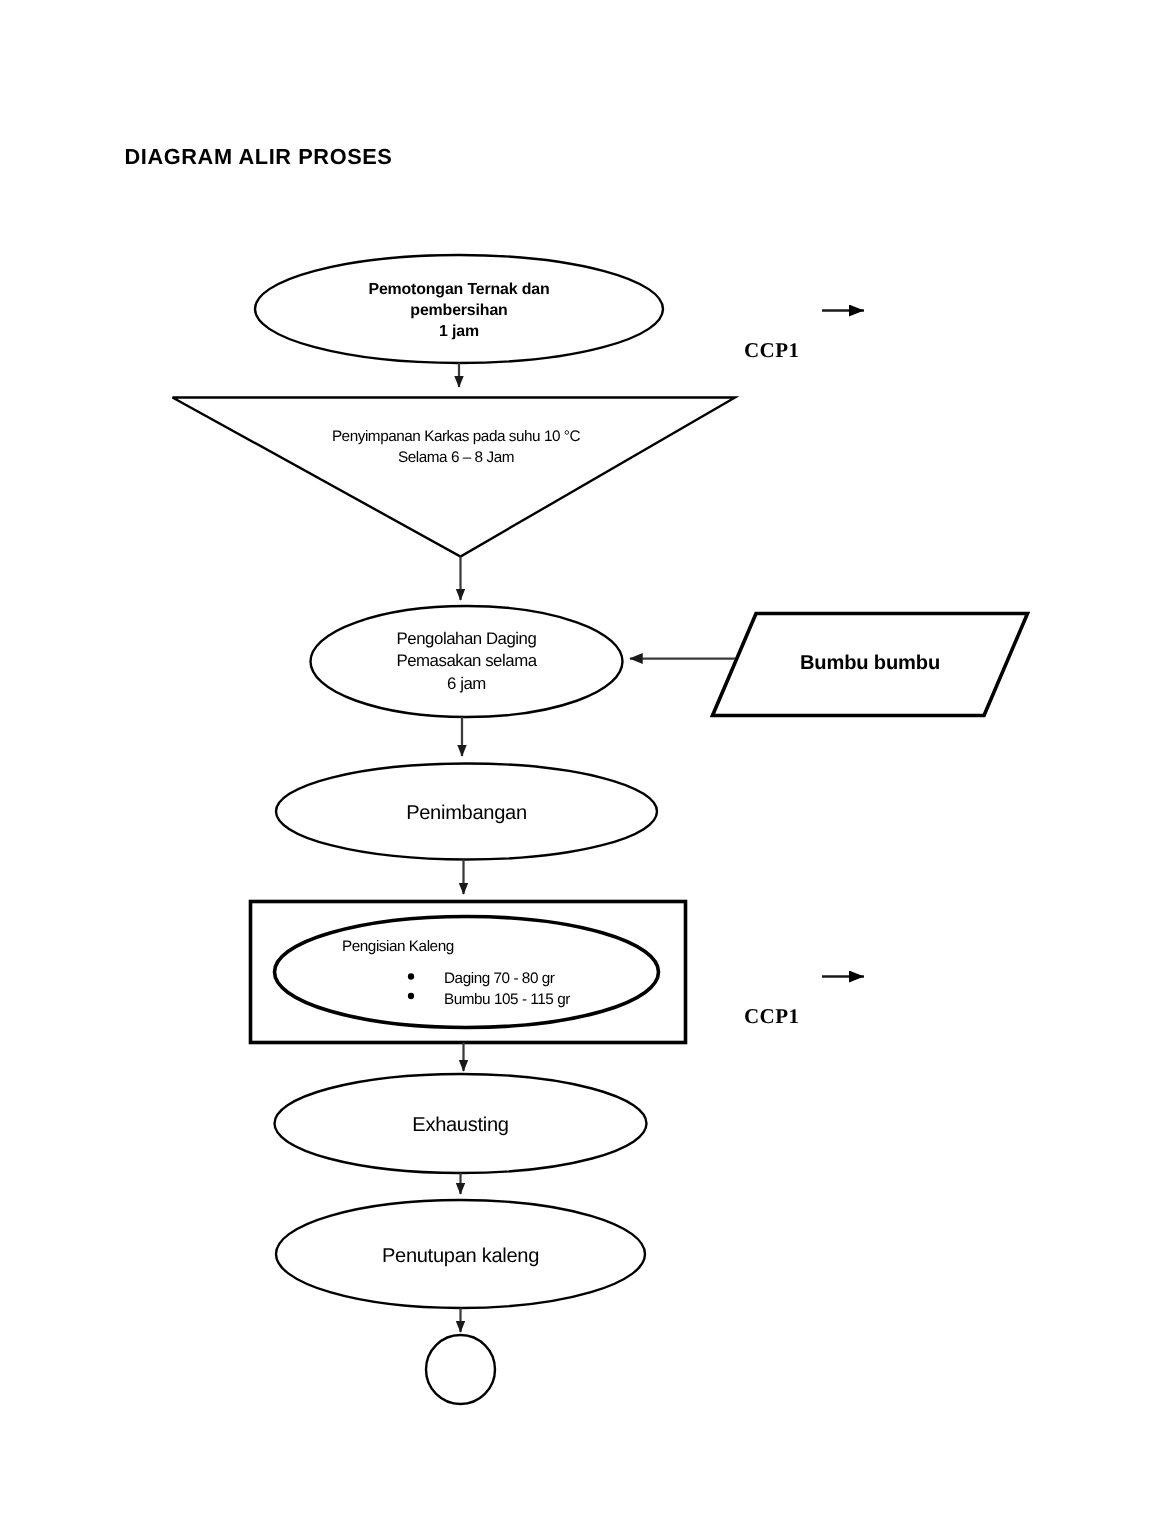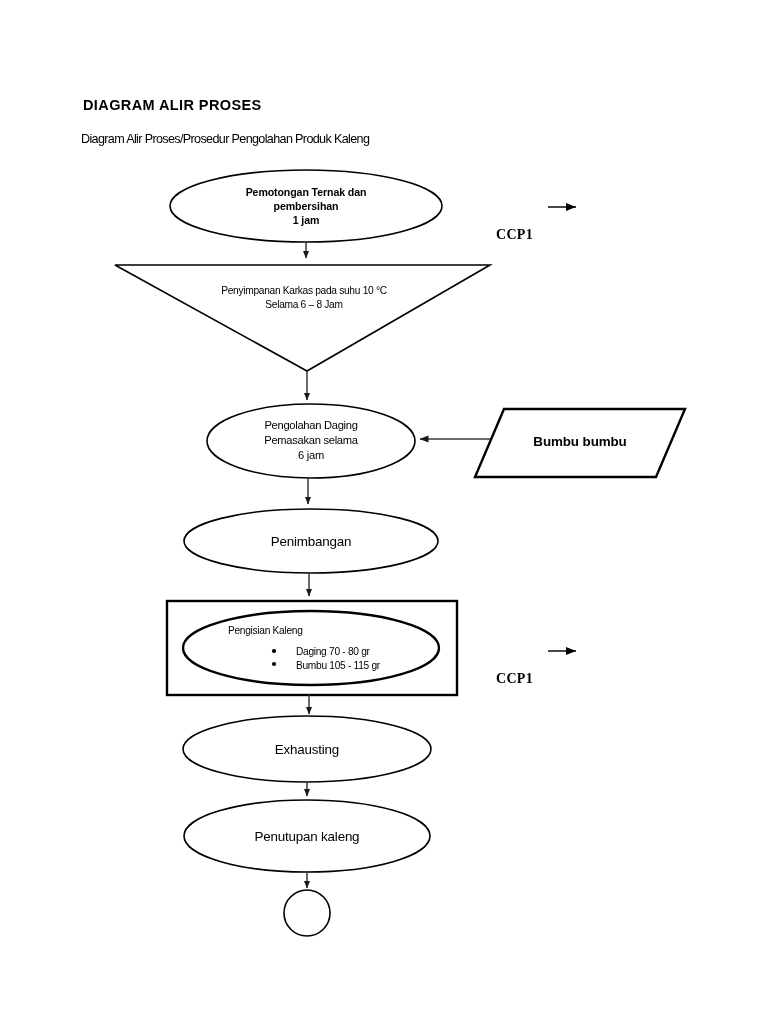--- a/index.html
+++ b/index.html
@@ -129,7 +129,6 @@
 
   <div class="doc-title">DIAGRAM ALIR PROSES</div>
 
-  <div class="doc-subtitle">Diagram Alir Proses/Prosedur Pengolahan Produk Kaleng</div>
 
   <div class="ccp-label" id="ccp1-top">CCP1</div>
 

